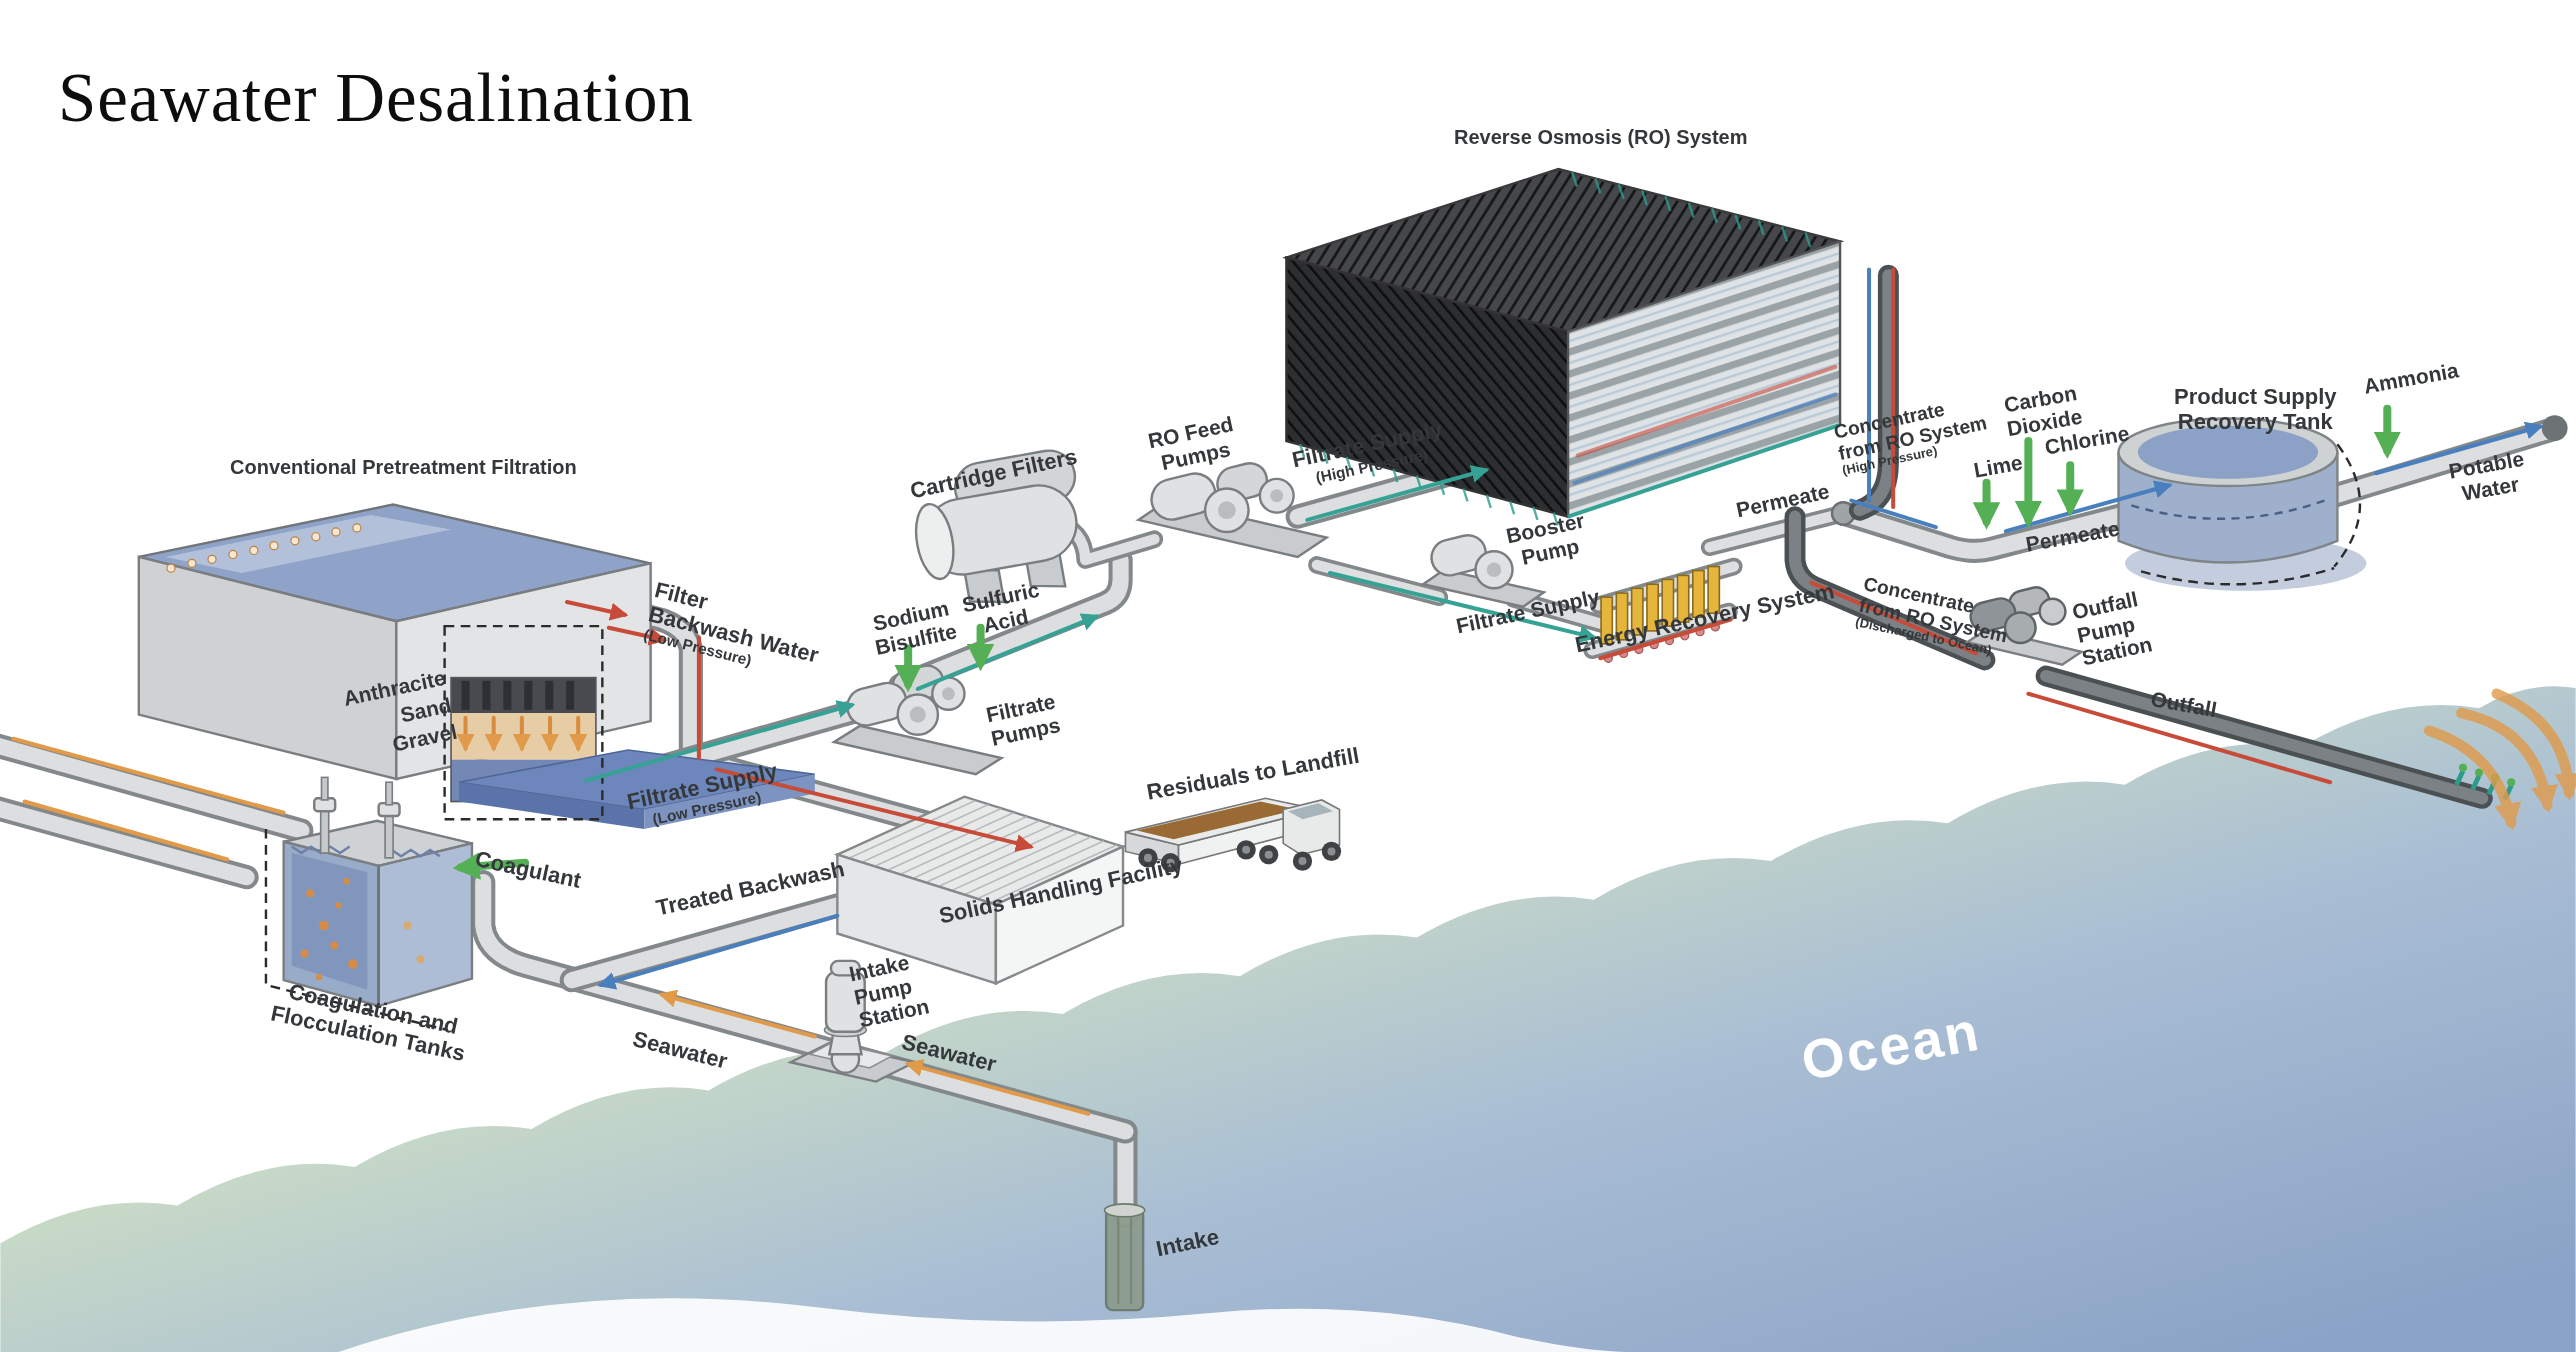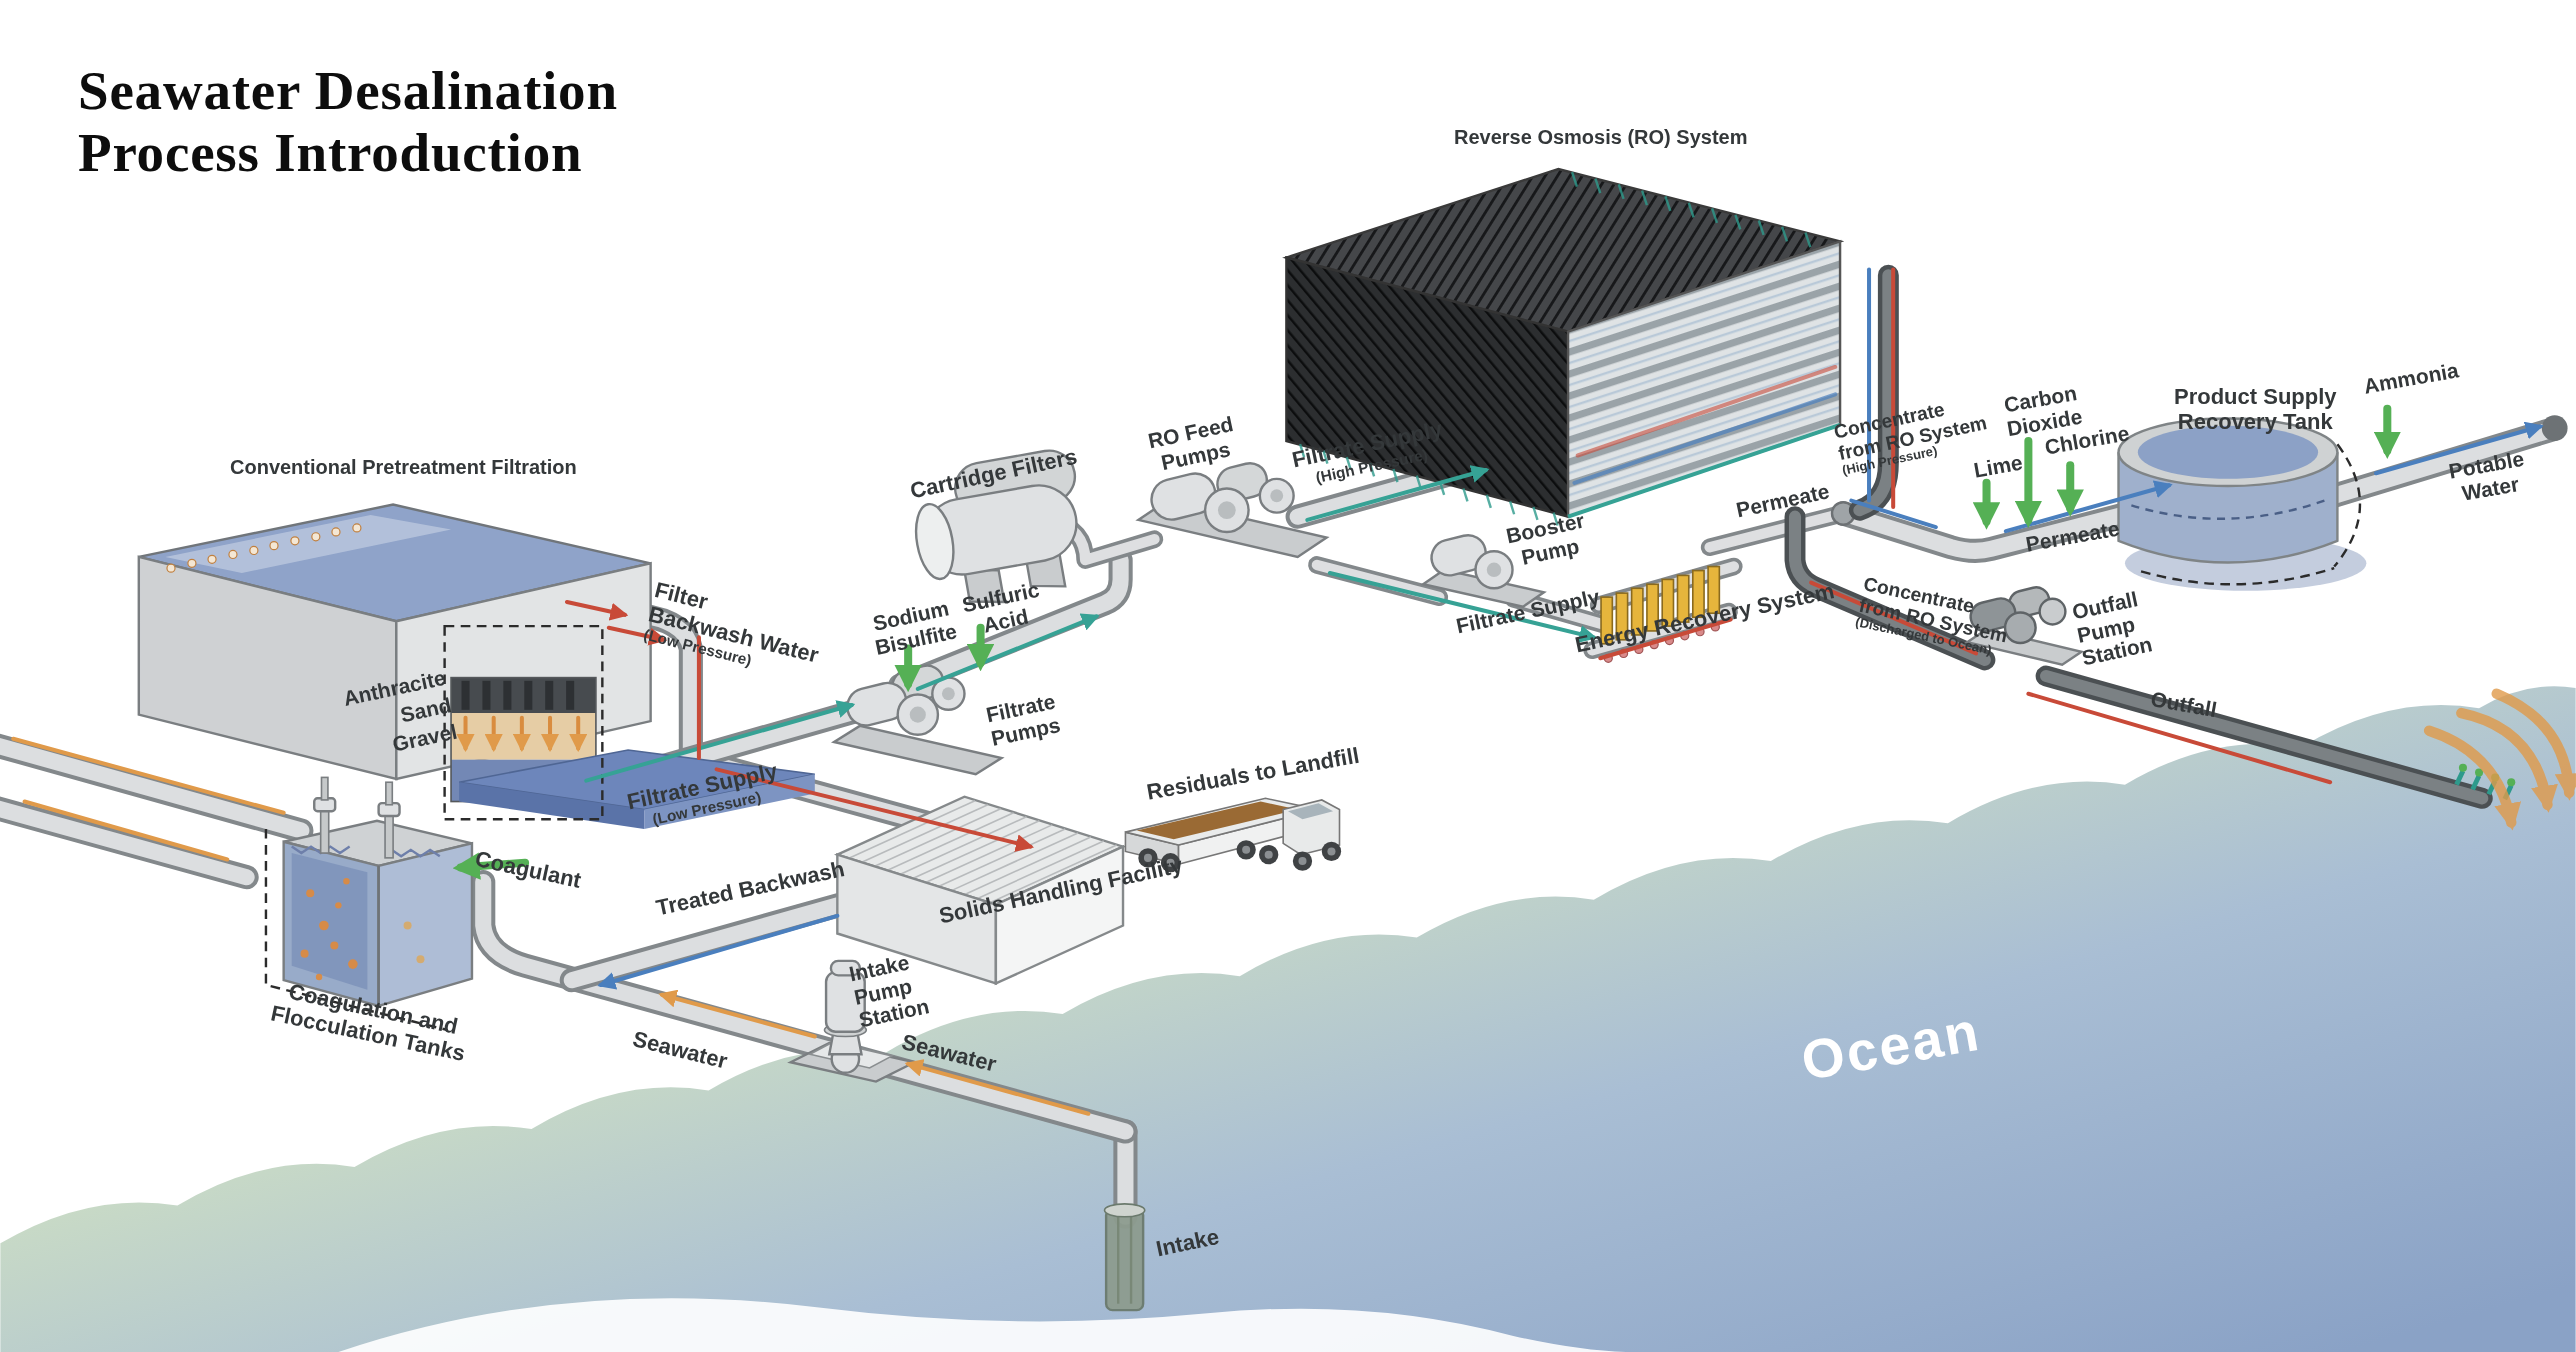--- a/index.html
+++ b/index.html
@@ -11,7 +11,7 @@
     --c-flow_orange:#e09a4a; --c-chem_green:#55b055; --c-ers_yellow:#e6b53c;
   }
   .title{position:absolute;left:58px;top:60px;font-family:"Liberation Serif",serif;
-         font-weight:700;font-size:55px;line-height:1.12;color:#0d0d0d;letter-spacing:0.8px;margin-left:20px;}
+         font-weight:400;font-size:69px;line-height:1.12;color:#0d0d0d;letter-spacing:0.8px;}
   .lbl{position:absolute;font-weight:700;font-size:22px;line-height:1.12;color:#34383a;
        white-space:nowrap;transform-origin:0 0;}
   .ctr{text-align:center}.rt{text-align:right}

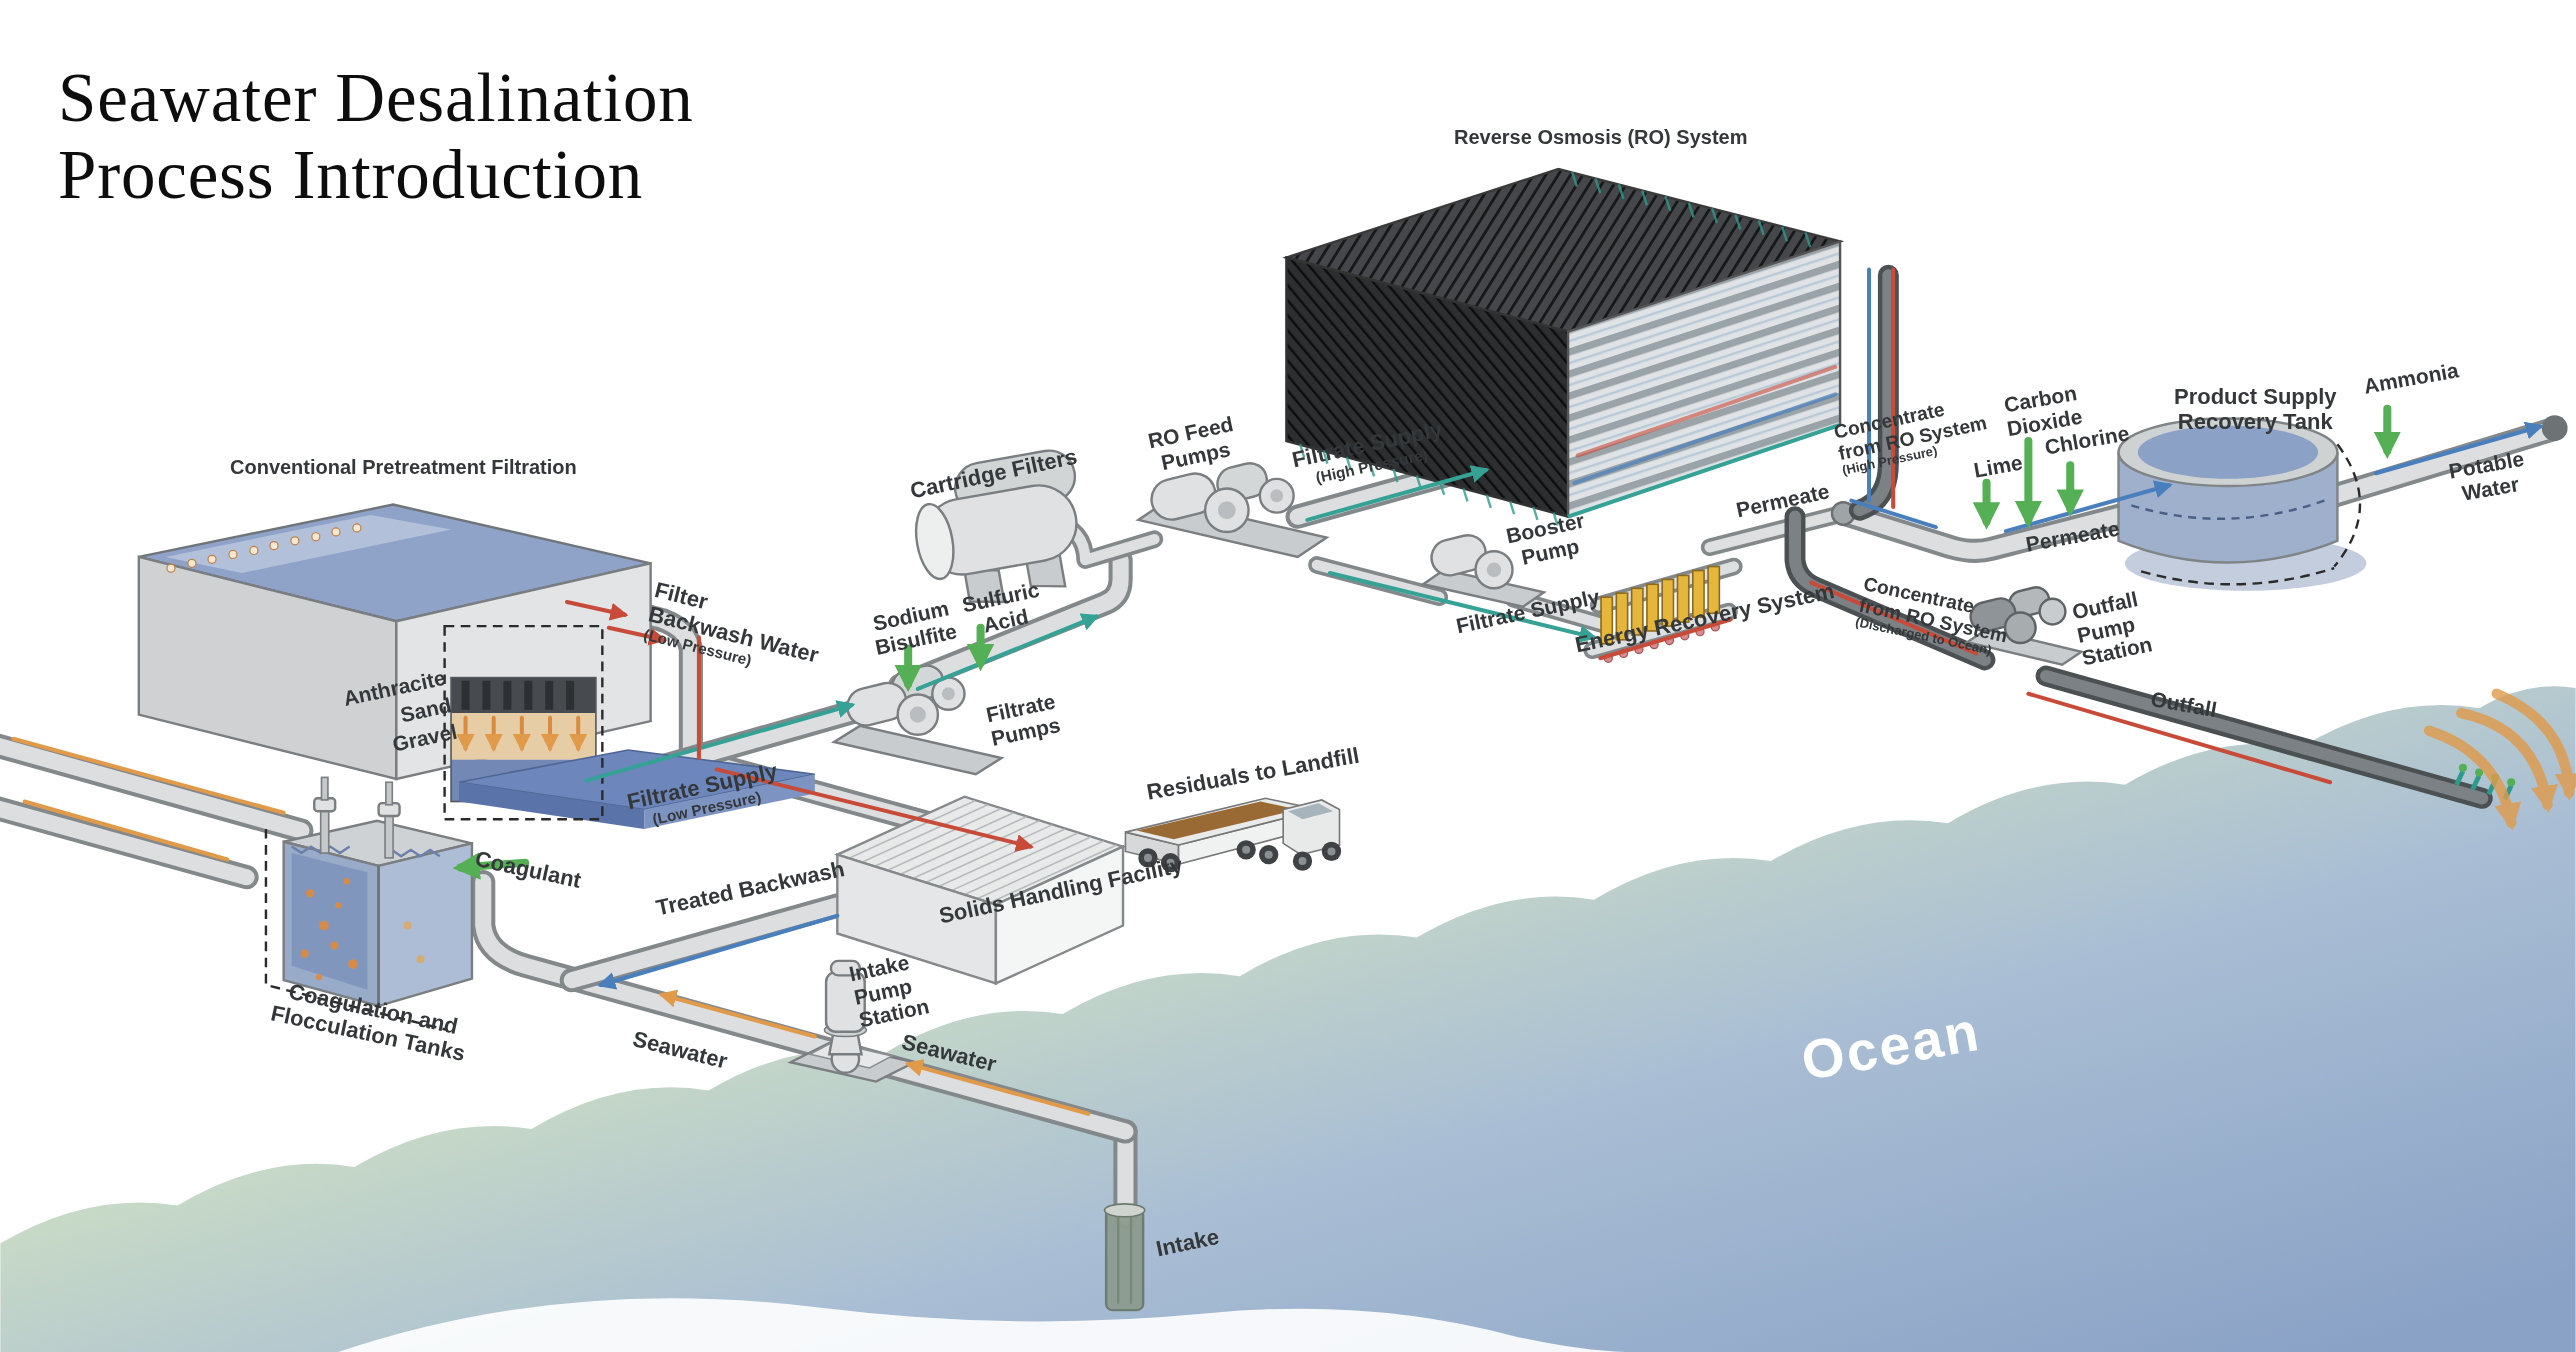--- a/index.html
+++ b/index.html
@@ -440,7 +440,6 @@
 
 <div class="title">
   <div>Seawater Desalination</div>
-  <div>Process Introduction</div>
 </div>
 
 <div class="lbl big" style="left:1454px;top:126px">Reverse Osmosis (RO) System</div>

